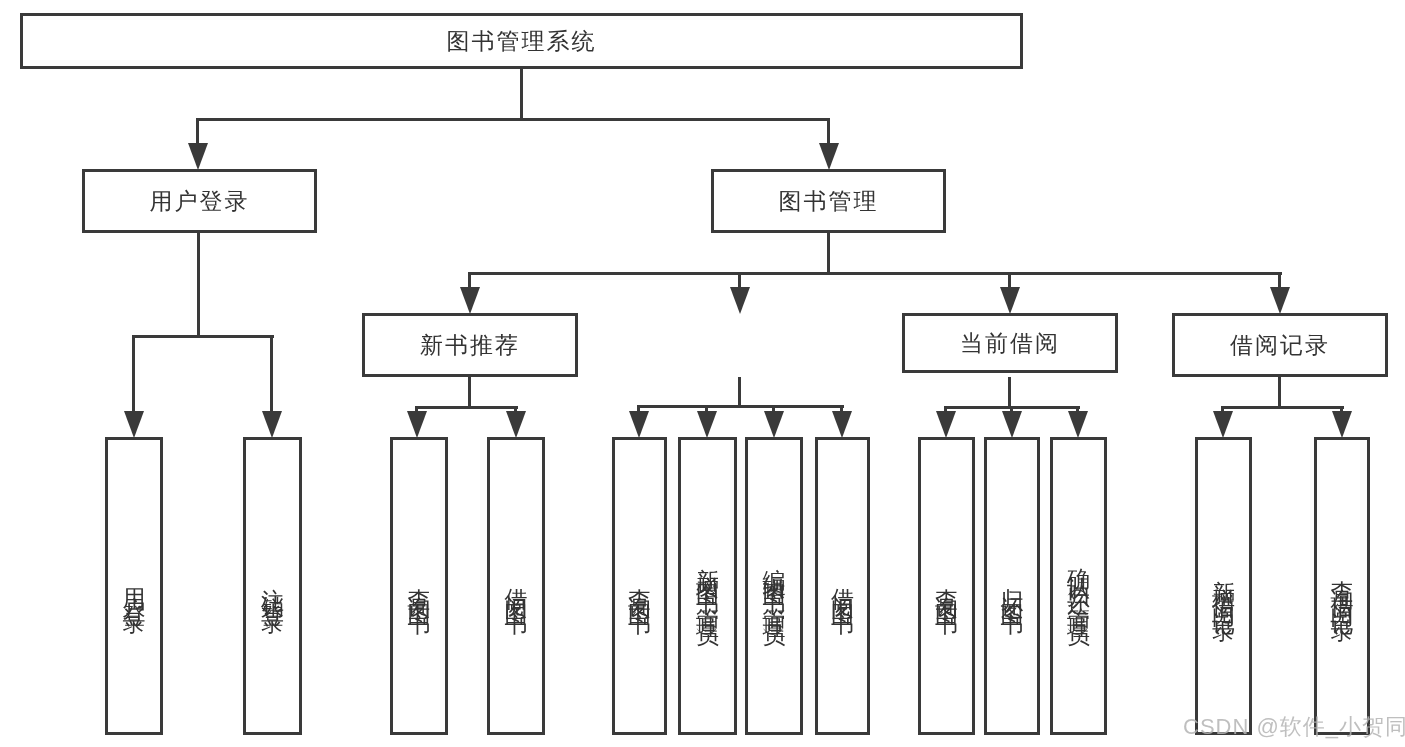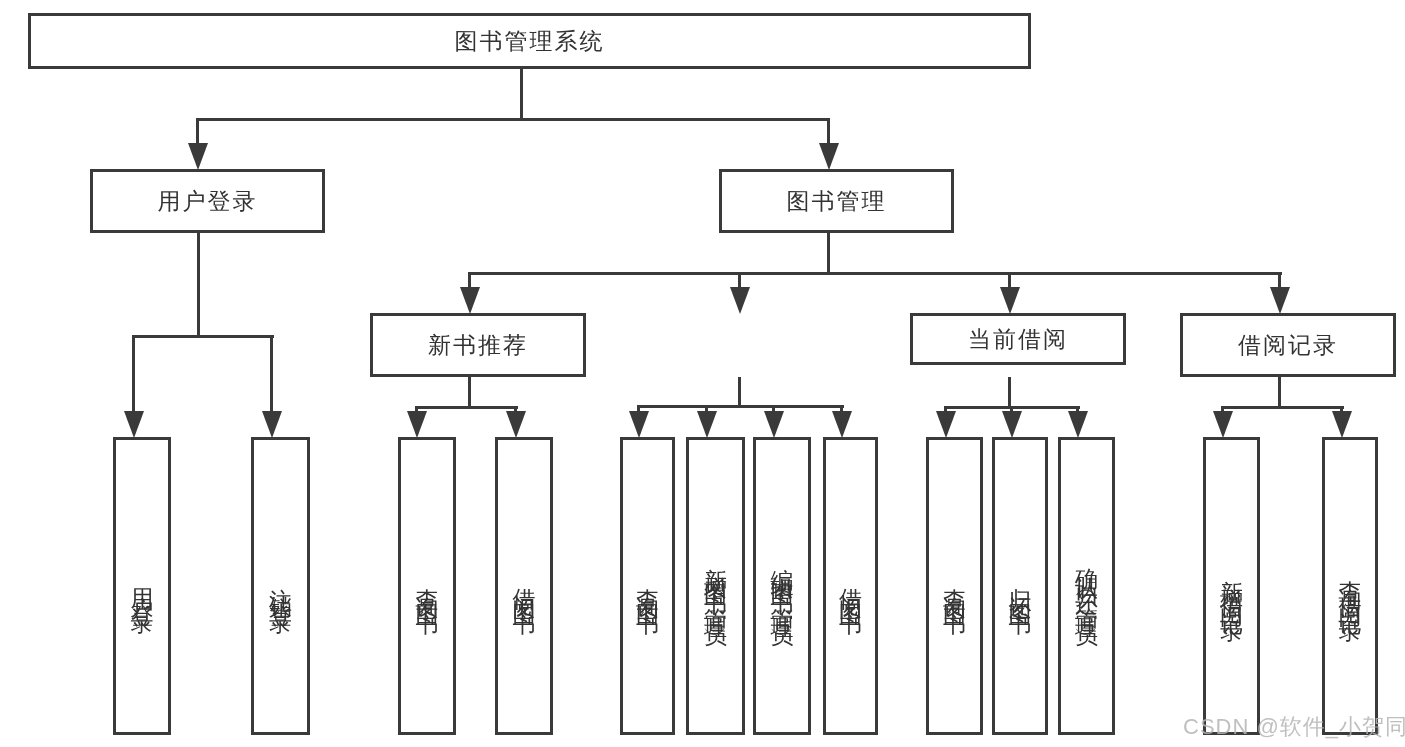--- a/index.html
+++ b/index.html
@@ -36,7 +36,7 @@
     position:absolute;left:1183px;top:712px;z-index:6;
     font-size:22px;letter-spacing:1px;color:var(--watermark);opacity:.85;white-space:nowrap;
   }
-  .box{z-index:3;margin-left:8px;}
+  .box{z-index:3;}
 </style>
 </head>
 <body>

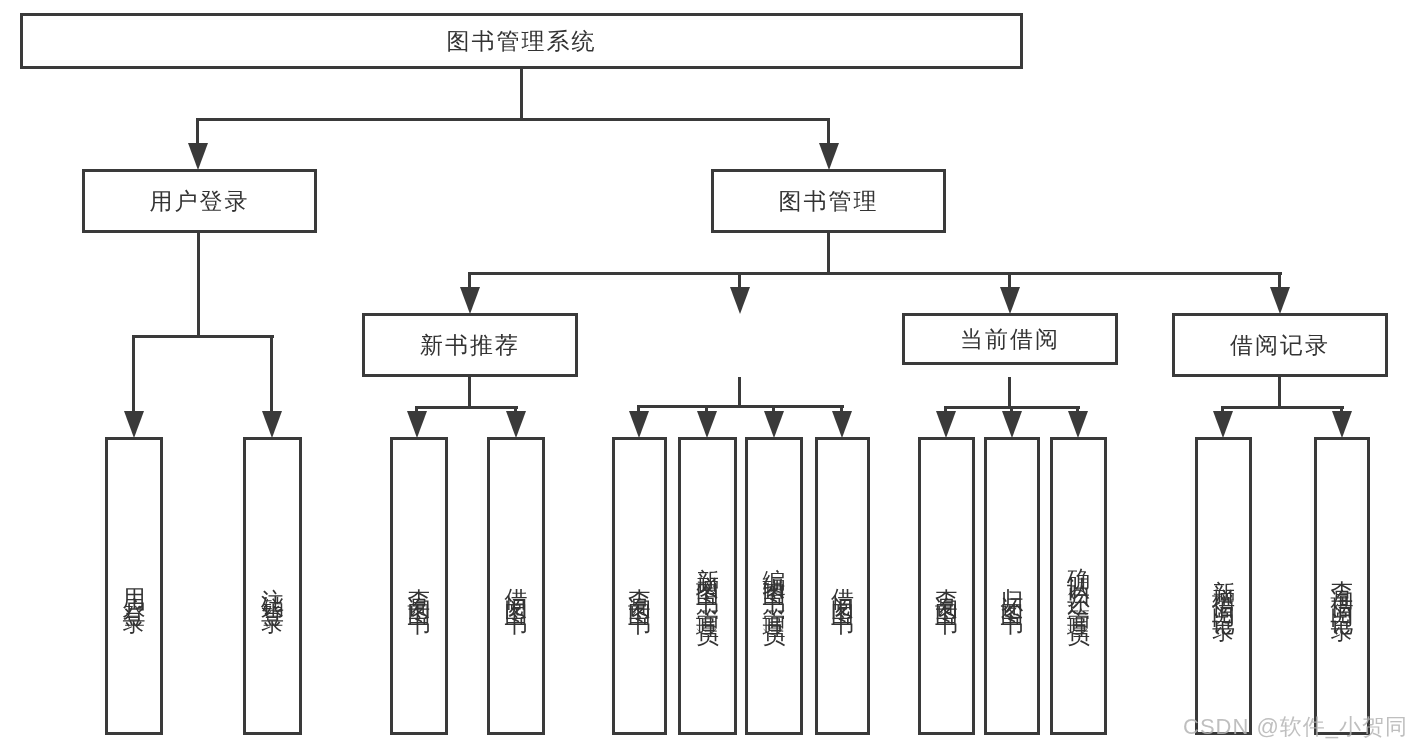--- a/index.html
+++ b/index.html
@@ -113,7 +113,7 @@
   <div class="box h" style="left:362px;top:313px;width:216px;height:64px;">
     <span>新书推荐</span>
   </div>
-  <div class="box h" style="left:902px;top:313px;width:216px;height:52px;font-family:Liberation Serif, serif;">
+  <div class="box h" style="left:902px;top:313px;width:216px;height:60px;font-family:Liberation Serif, serif;">
     <span>当前借阅</span>
   </div>
   <div class="box h" style="left:1172px;top:313px;width:216px;height:64px;">

